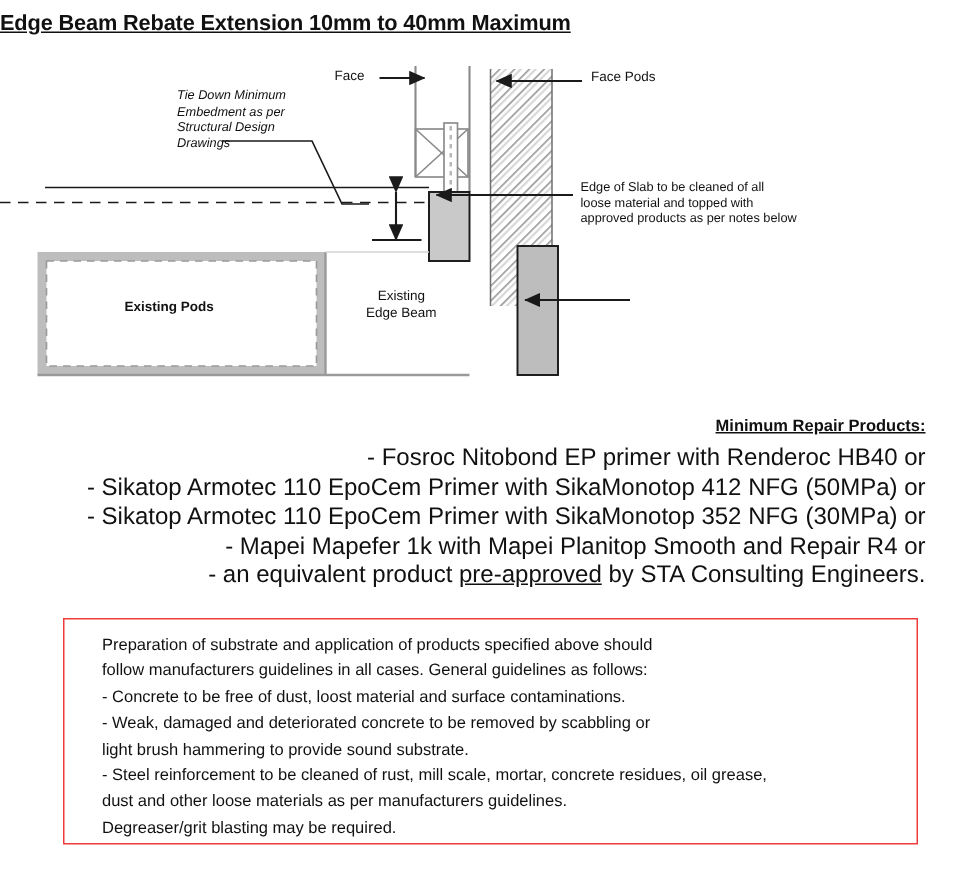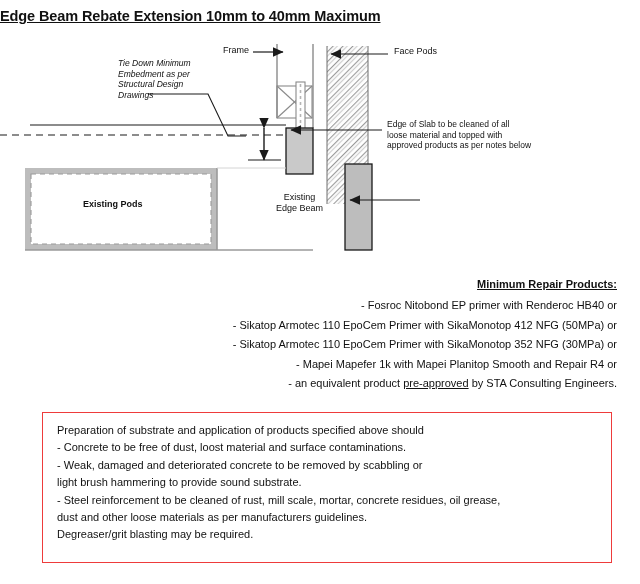--- a/index.html
+++ b/index.html
@@ -146,7 +146,7 @@
       </g>
     </svg>
 
-    <div class="dwg-label b" style="left: 223px; top: 13px; white-space: pre;">Frame</div>
+    <div class="dwg-label b" style="left: 223px; top: 13px; white-space: pre;">Face</div>
 
     <div class="dwg-label b" style="left: 394px; top: 14px; white-space: pre;">Face Pods</div>
 

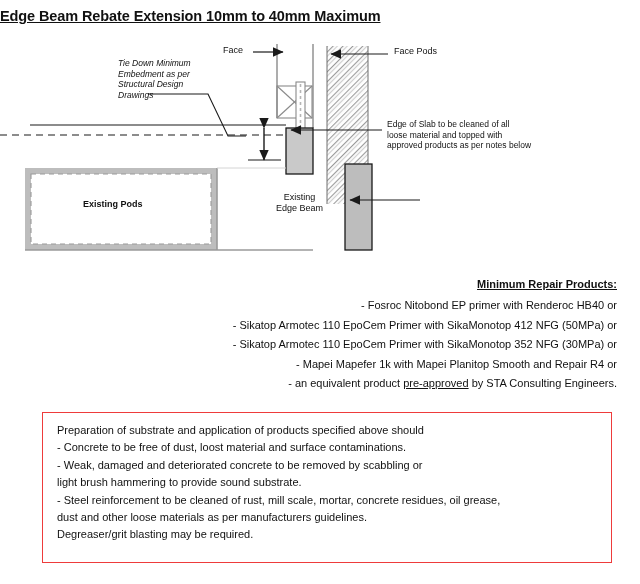--- a/index.html
+++ b/index.html
@@ -161,7 +161,7 @@
 
     <div class="dwg-label b" style="left: 83px; top: 167px; white-space: pre; font-weight: bold;">Existing Pods</div>
 
-    <div class="dwg-label b" style="left: 244px; top: 160px; text-align: center; white-space: pre; margin-left: 32px;">Existing
+    <div class="dwg-label b" style="left: 244px; top: 160px; text-align: center; white-space: pre;">Existing
 Edge Beam</div>
   </div>
 

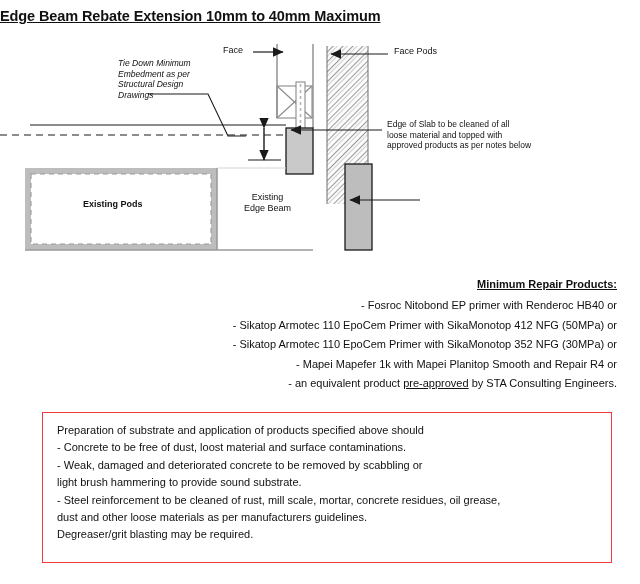--- a/index.html
+++ b/index.html
@@ -35,7 +35,7 @@
   }
   .products ul{margin:0;padding:0;list-style:none;}
   .products li{
-    font-size:11px;line-height:19.5px;white-space:nowrap;
+    font-size:16px;line-height:19.5px;white-space:nowrap;
   }
   .products li .u{text-decoration:underline;}
 

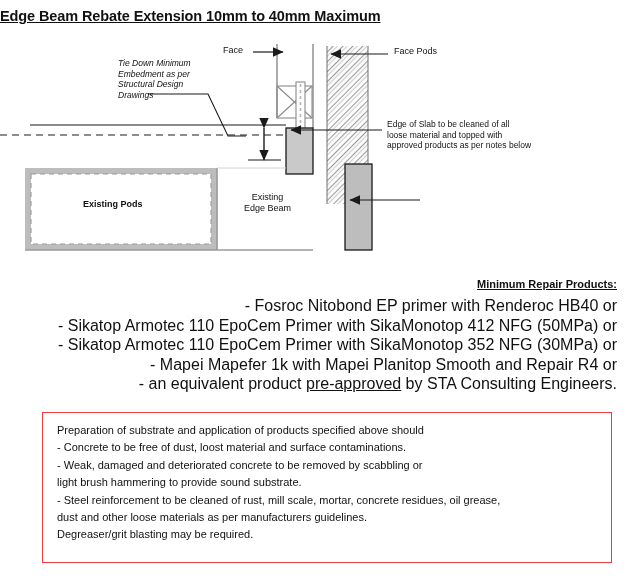--- a/index.html
+++ b/index.html
@@ -176,7 +176,7 @@
     </ul>
   </div>
 
-  <div class="notebox" style="border-color: rgb(238, 59, 59);">
+  <div class="notebox" style="border-color: rgb(238, 59, 59); padding-left: 11px;">
     <div class="inner">
       <p>Preparation of substrate and application of products specified above should</p>
       <p>- Concrete to be free of dust, loost material and surface contaminations.</p>

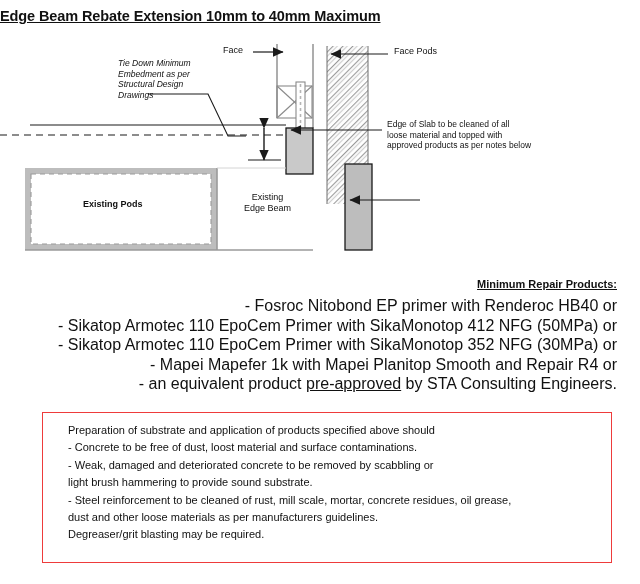--- a/index.html
+++ b/index.html
@@ -179,6 +179,7 @@
   <div class="notebox" style="border-color: rgb(238, 59, 59); padding-left: 11px;">
     <div class="inner">
       <p>Preparation of substrate and application of products specified above should</p>
+      <p>follow manufacturers guidelines in all cases. General guidelines as follows:</p>
       <p>- Concrete to be free of dust, loost material and surface contaminations.</p>
       <p>- Weak, damaged and deteriorated concrete to be removed by scabbling or</p>
       <p>light brush hammering to provide sound substrate.</p>

